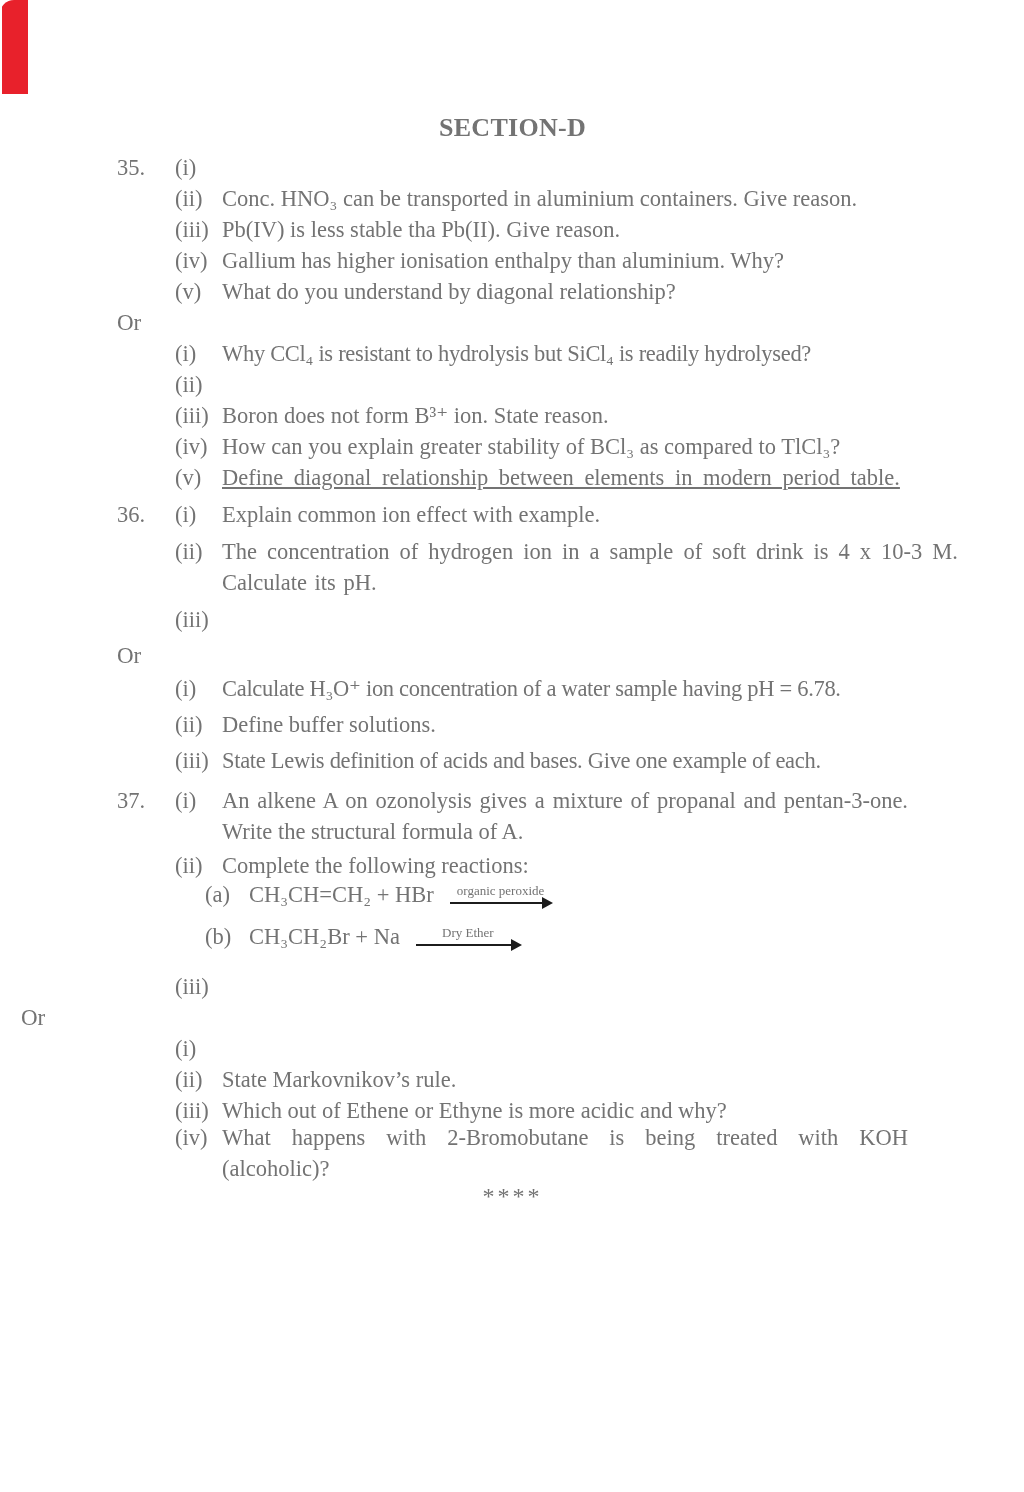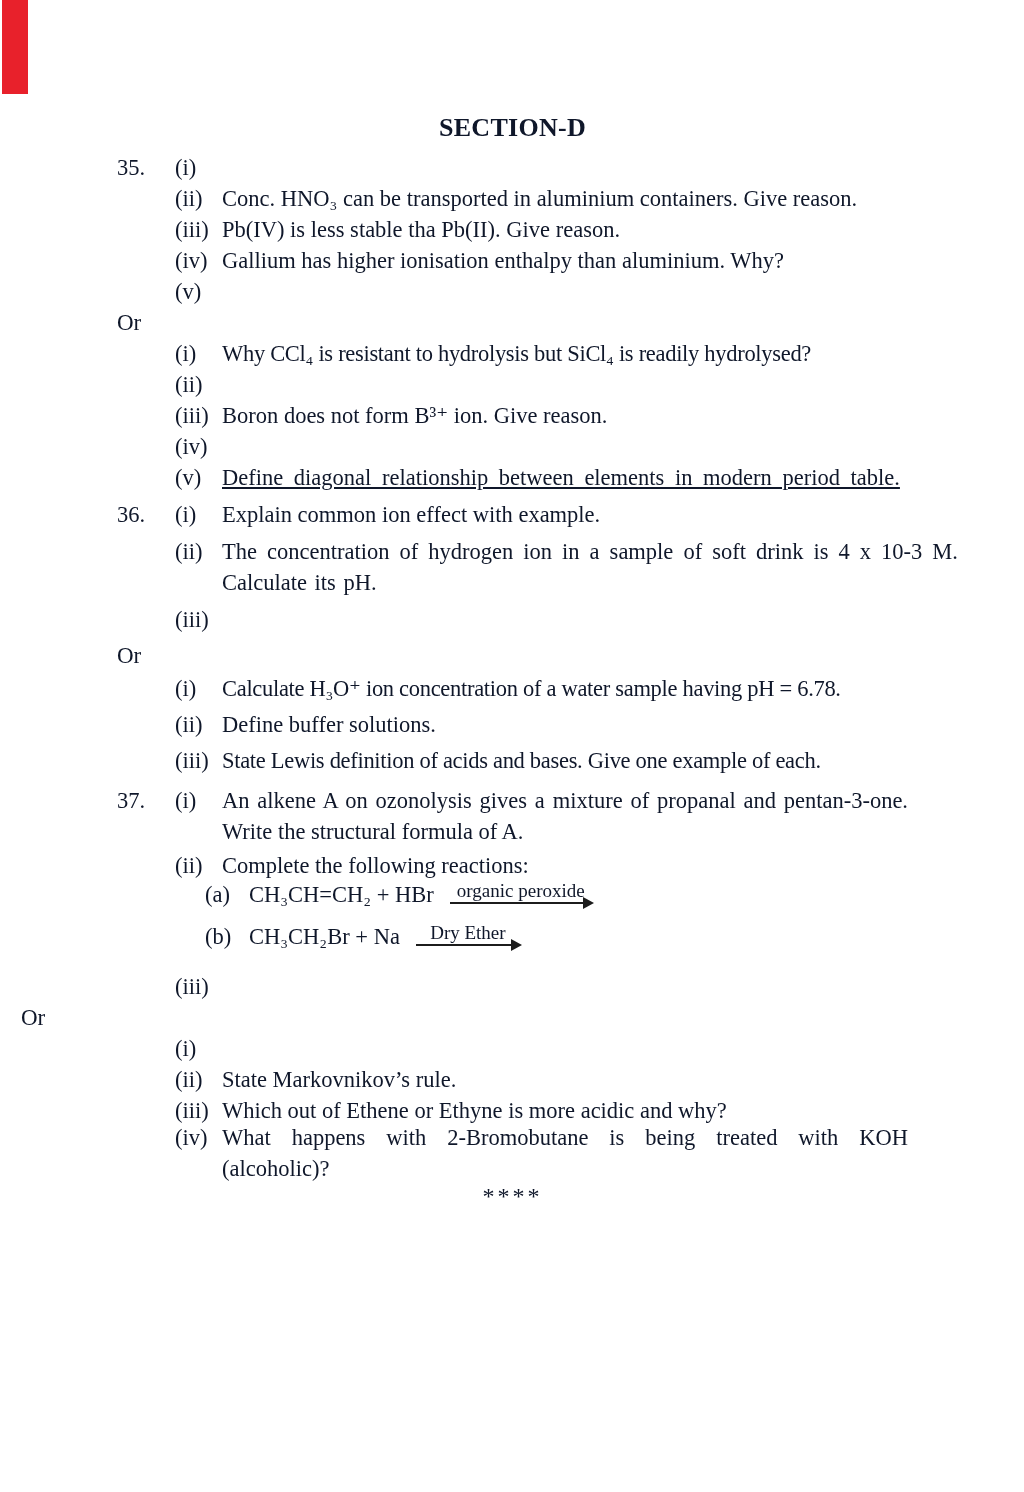--- a/index.html
+++ b/index.html
@@ -5,7 +5,7 @@
   html,body{margin:0;padding:0;background:#ffffff;}
   .page{
     position:relative;width:1024px;height:1492px;background:#ffffff;overflow:hidden;
-    font-family:"Liberation Serif","DejaVu Serif","DejaVu Sans",serif;color:#0f172a;
+    font-family:"Liberation Serif","DejaVu Serif","DejaVu Sans",serif;color:#737373;border-radius:14px;
   }
   .red-mark{position:absolute;left:2px;top:0;width:26px;height:94px;background:#e8212b;}
   .doc{position:absolute;left:117px;top:112px;width:791px;}

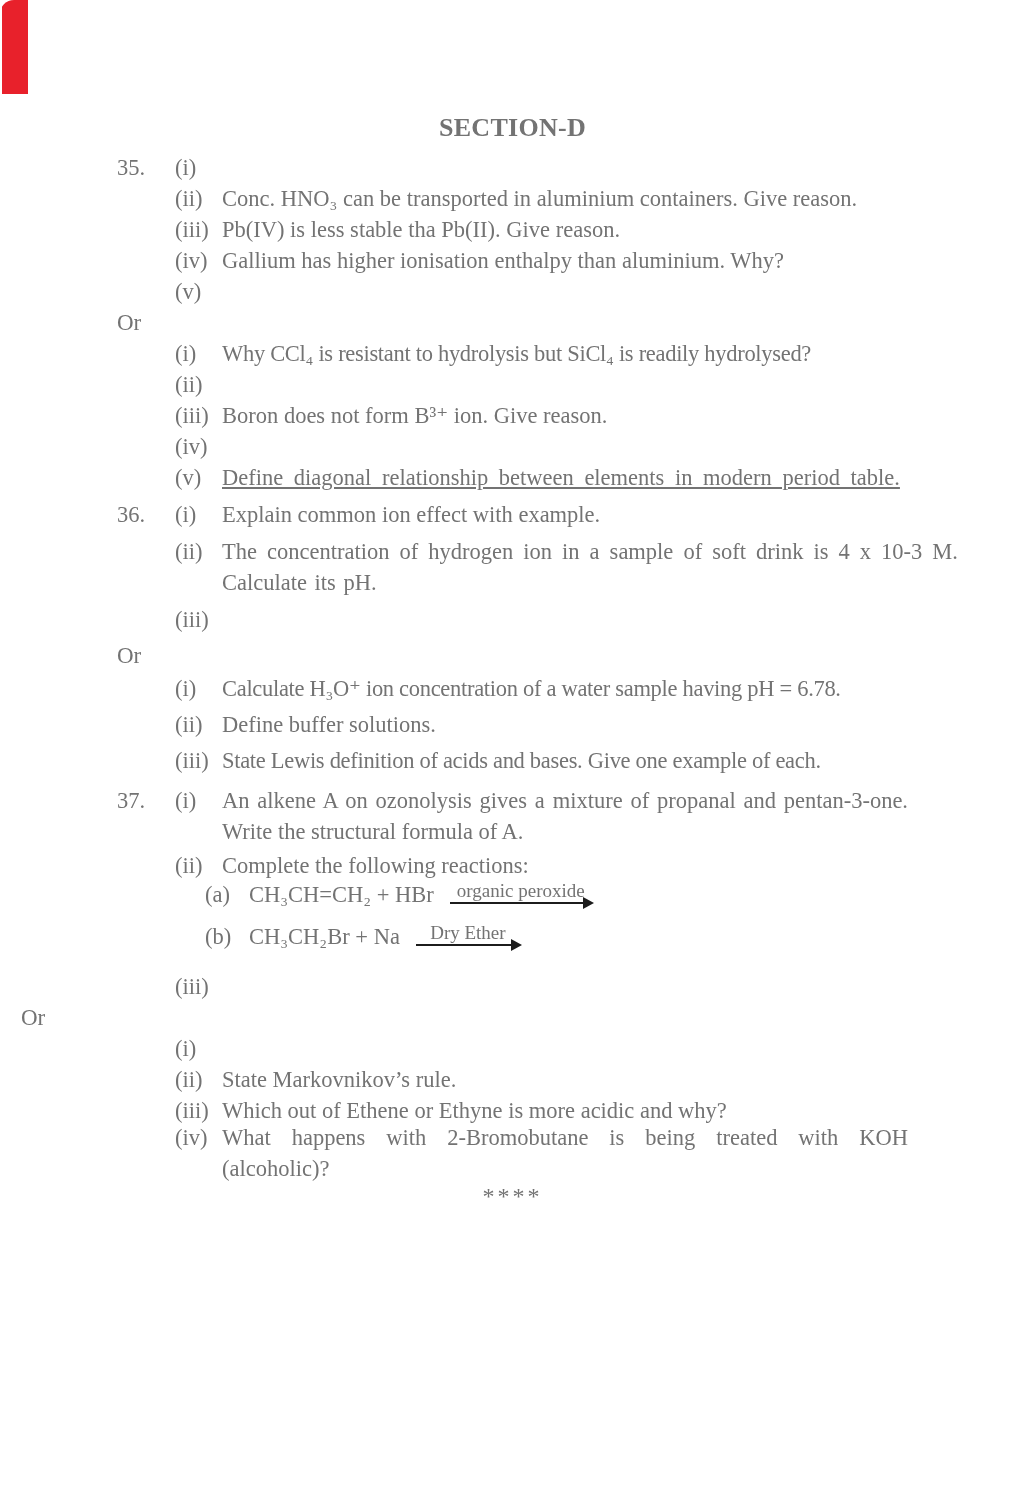--- a/index.html
+++ b/index.html
@@ -68,6 +68,7 @@
     <div class="row">
       <div class="num"></div>
       <div class="rom">(v)</div>
+      <div class="txt">What do you understand by diagonal relationship?</div>
     </div>
 
     <div class="or-line">Or</div>

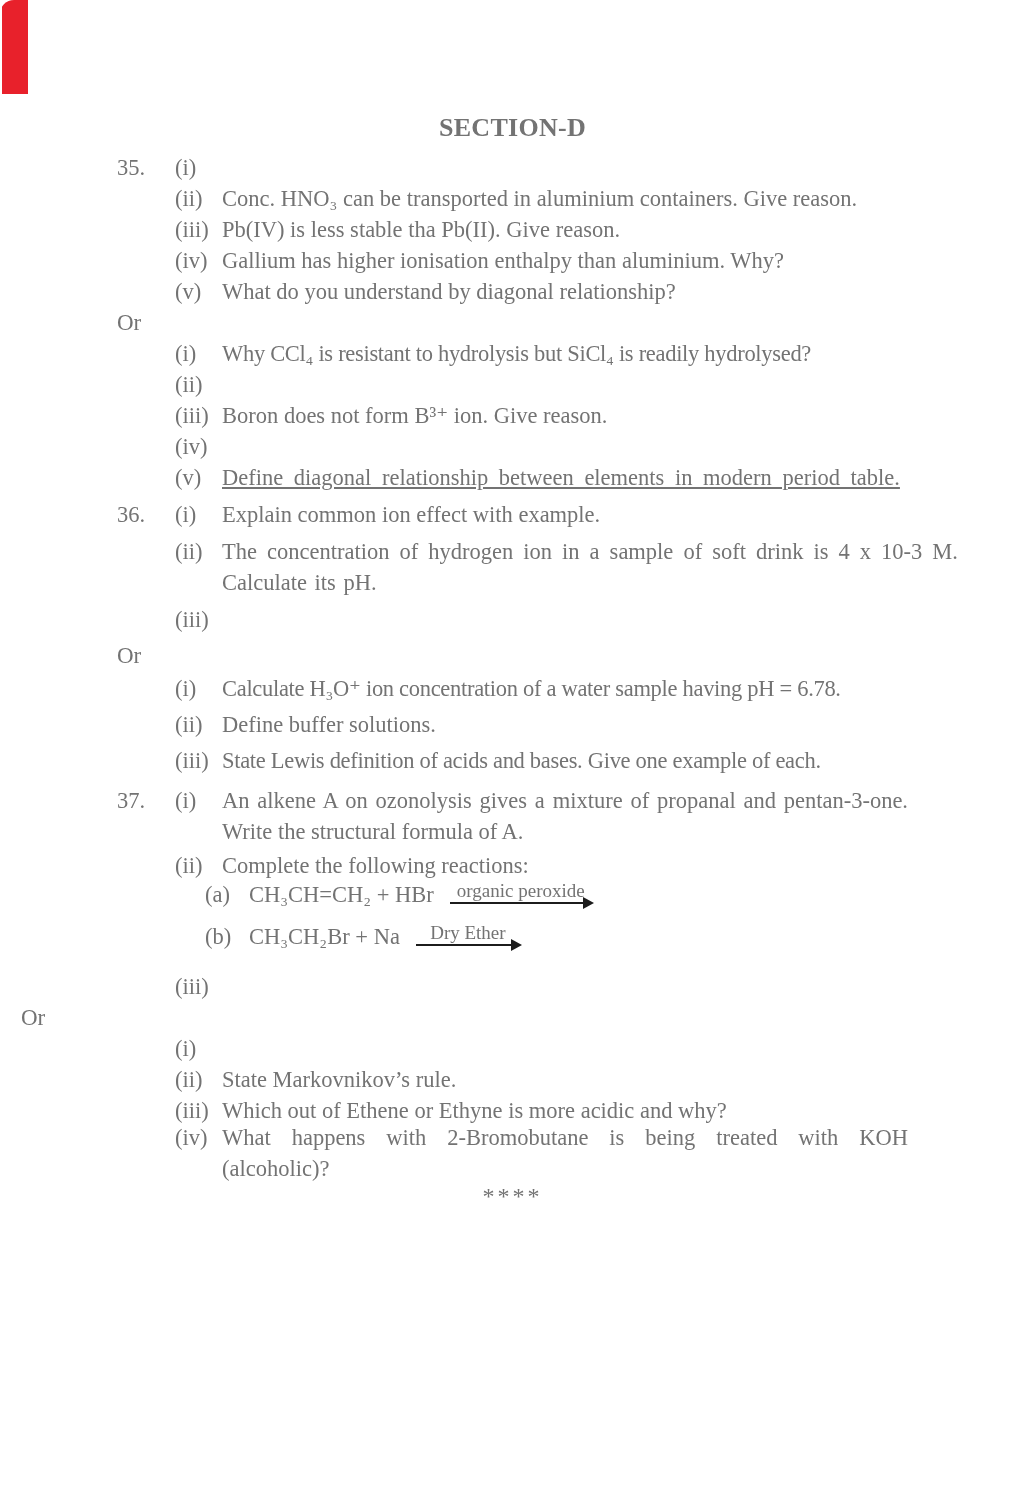--- a/index.html
+++ b/index.html
@@ -85,7 +85,7 @@
     <div class="row">
       <div class="num"></div>
       <div class="rom">(iii)</div>
-      <div class="txt">Boron does not form B³⁺ ion. Give reason.</div>
+      <div class="txt">Boron does not form B³⁺ ion. State reason.</div>
     </div>
     <div class="row">
       <div class="num"></div>

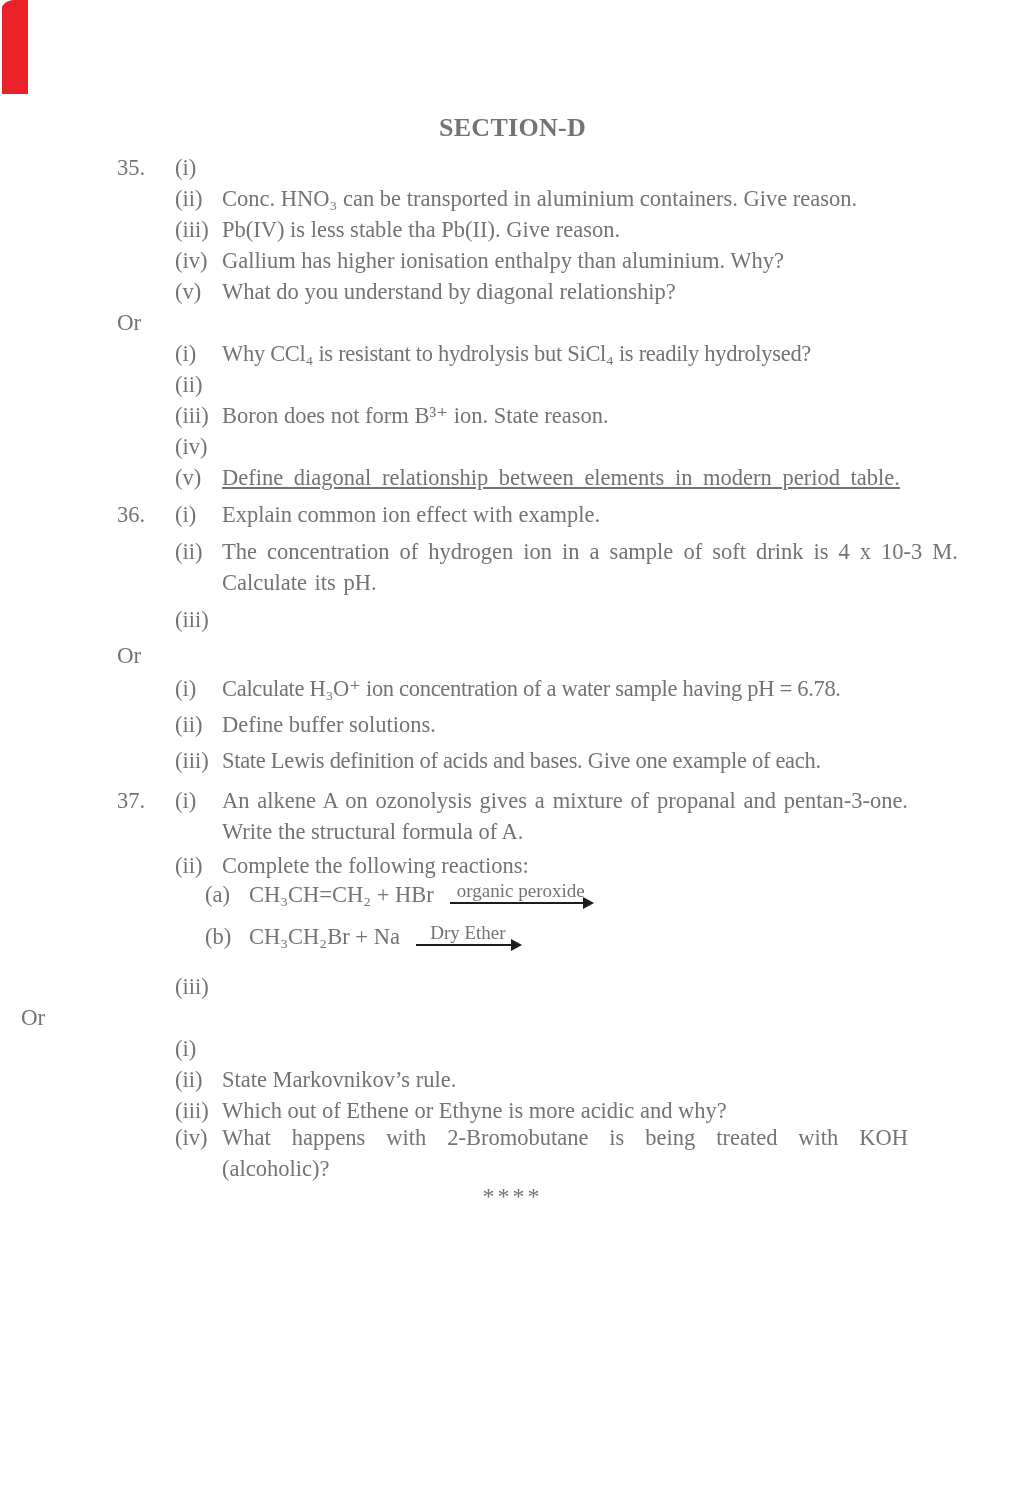--- a/index.html
+++ b/index.html
@@ -90,6 +90,7 @@
     <div class="row">
       <div class="num"></div>
       <div class="rom">(iv)</div>
+      <div class="txt">How can you explain greater stability of BCl₃ as compared to TlCl₃?</div>
     </div>
     <div class="row">
       <div class="num"></div>

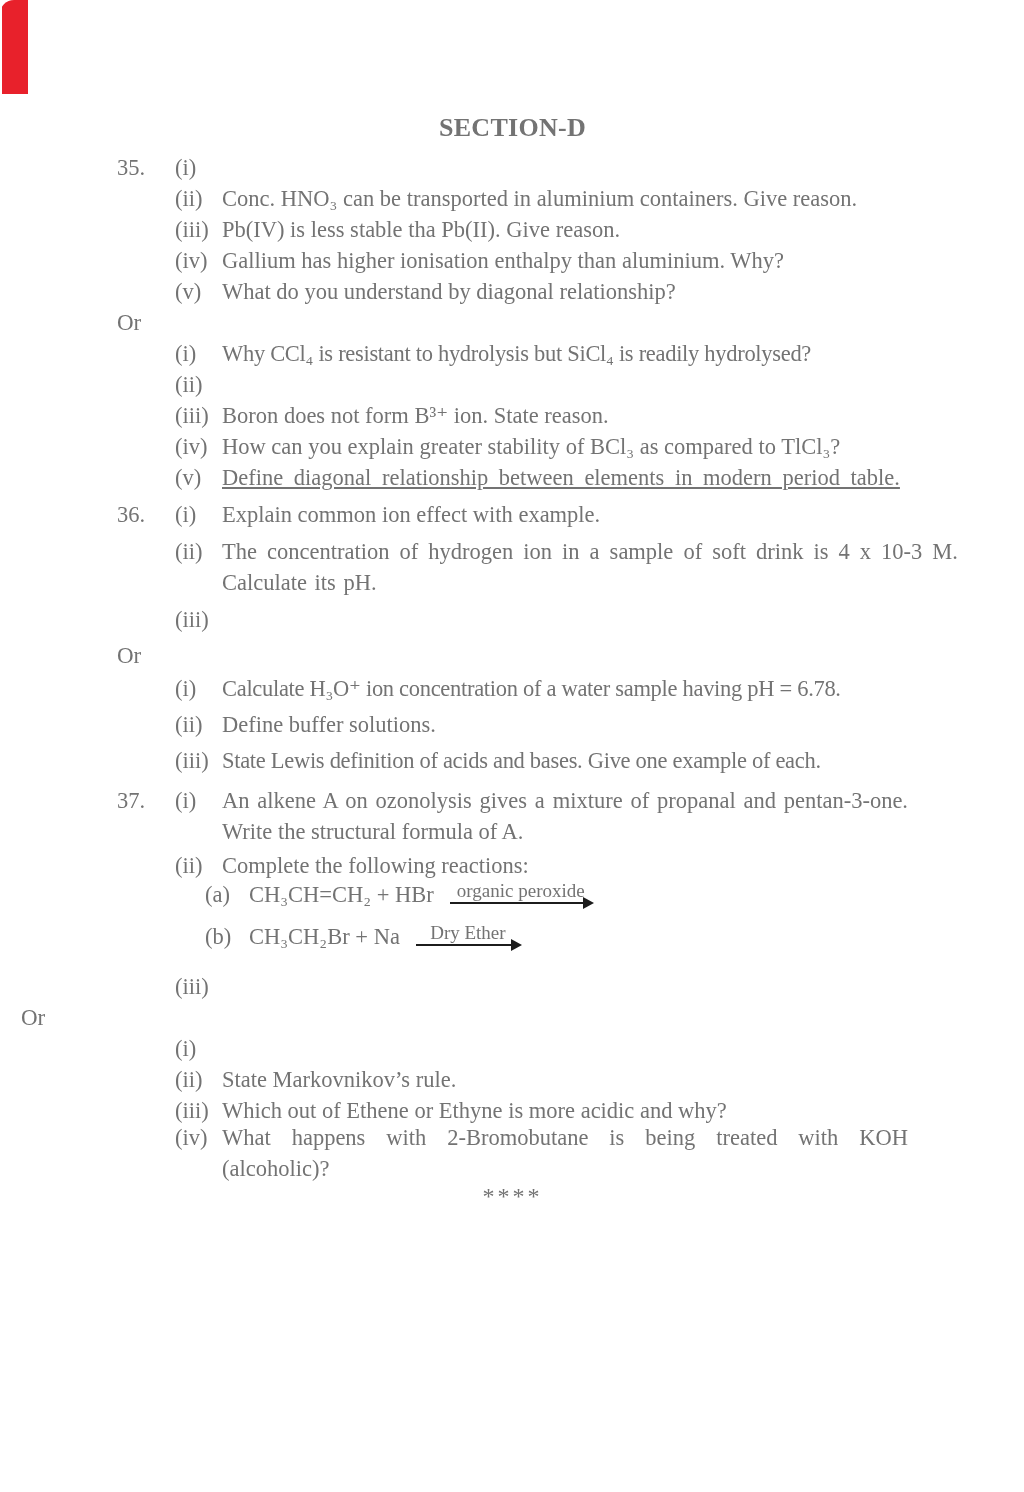--- a/index.html
+++ b/index.html
@@ -25,7 +25,7 @@
   .rxn-label{font-size:22.5px;line-height:31px;width:34px;flex:none;}
   .rxn-formula{font-size:22.5px;line-height:31px;margin-left:10px;flex:none;}
   .arrow{display:flex;flex-direction:column;margin-left:16px;flex:none;padding-top:2px;}
-  .arrow-text{font-size:19px;line-height:20px;text-align:center;padding:0 7px;white-space:nowrap;}
+  .arrow-text{font-size:13px;line-height:20px;text-align:center;padding:0 7px;white-space:nowrap;}
   .shaft{position:relative;height:2px;background:#1c1c1c;margin-top:1px;}
   .shaft::after{
     content:"";position:absolute;right:-2px;top:-5px;width:0;height:0;

